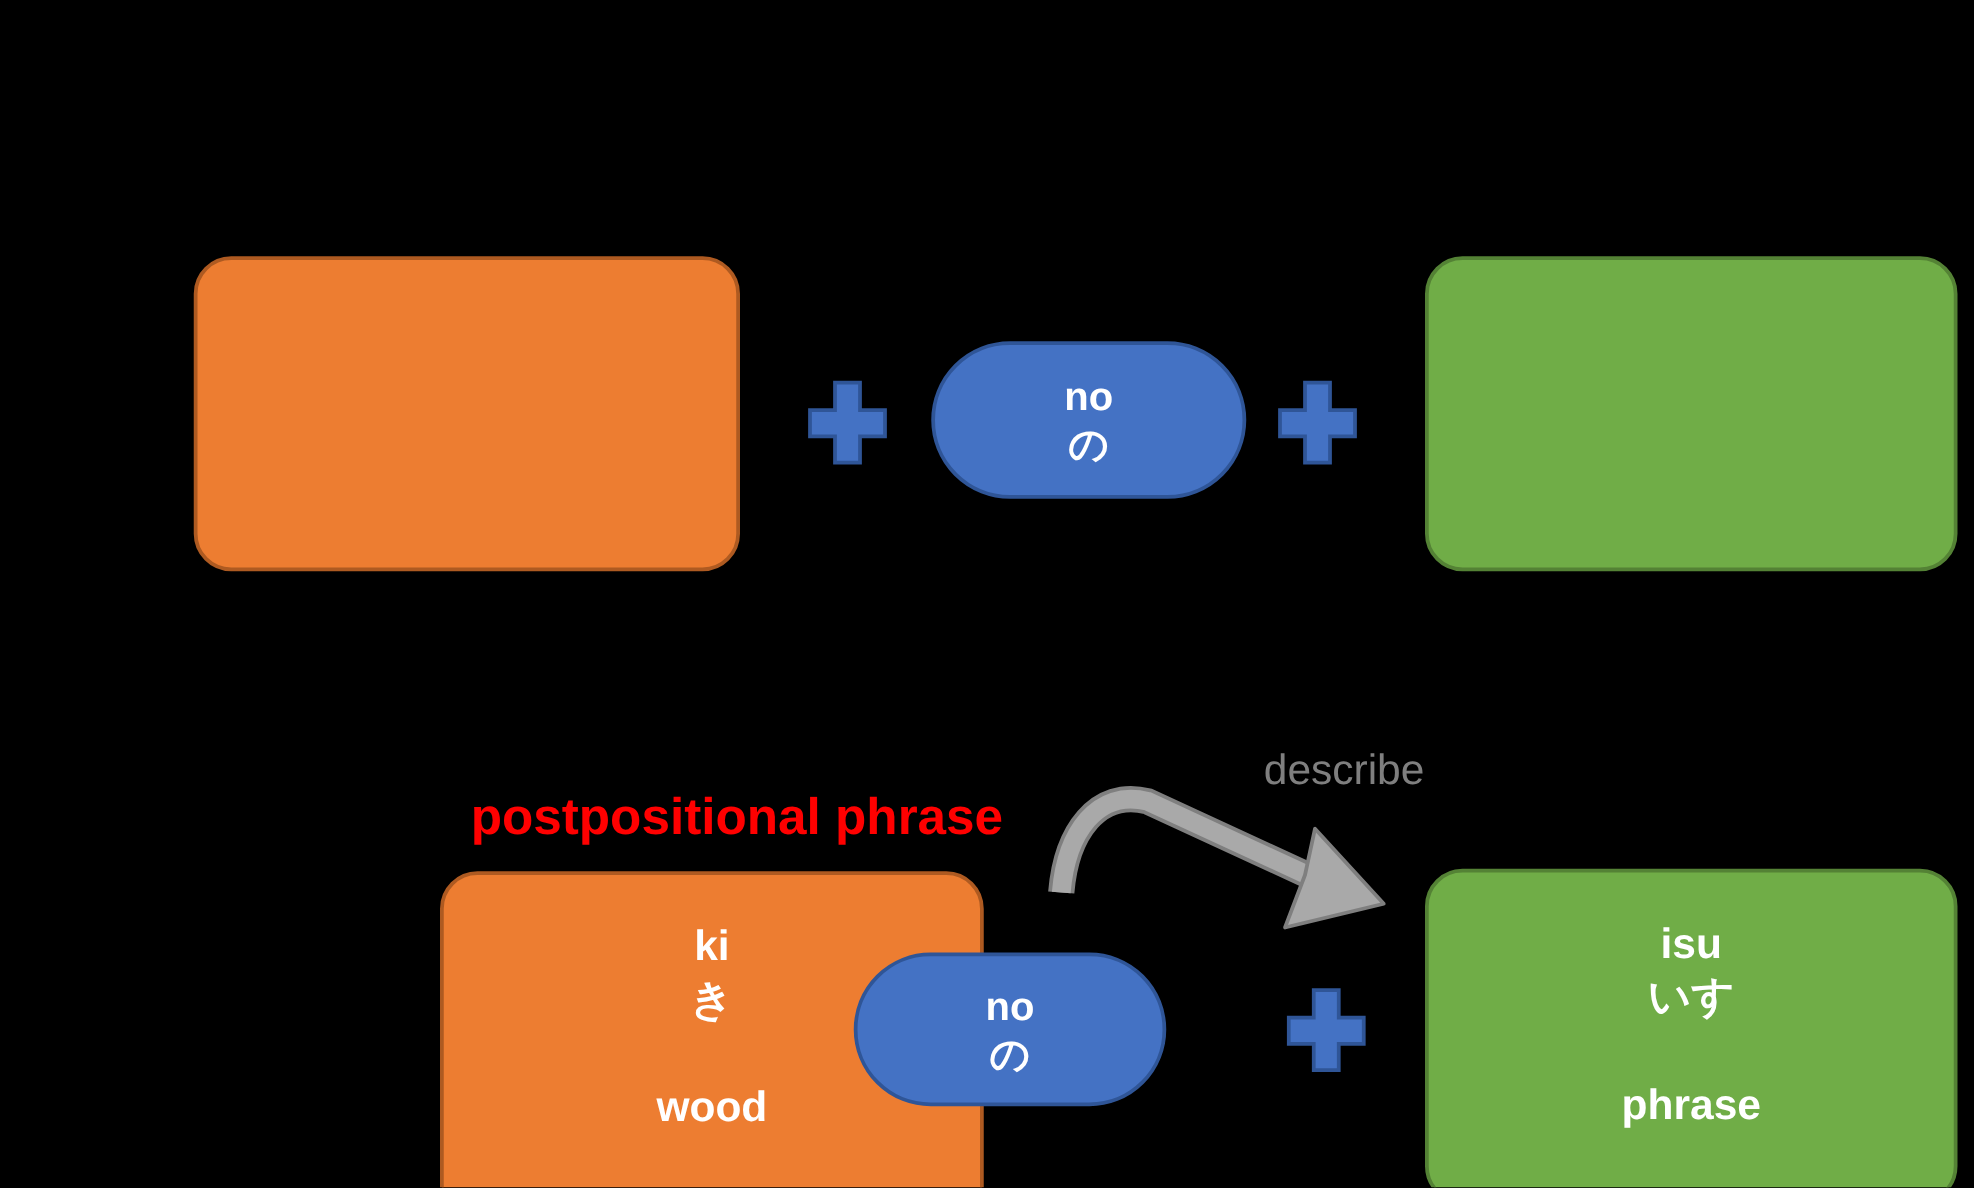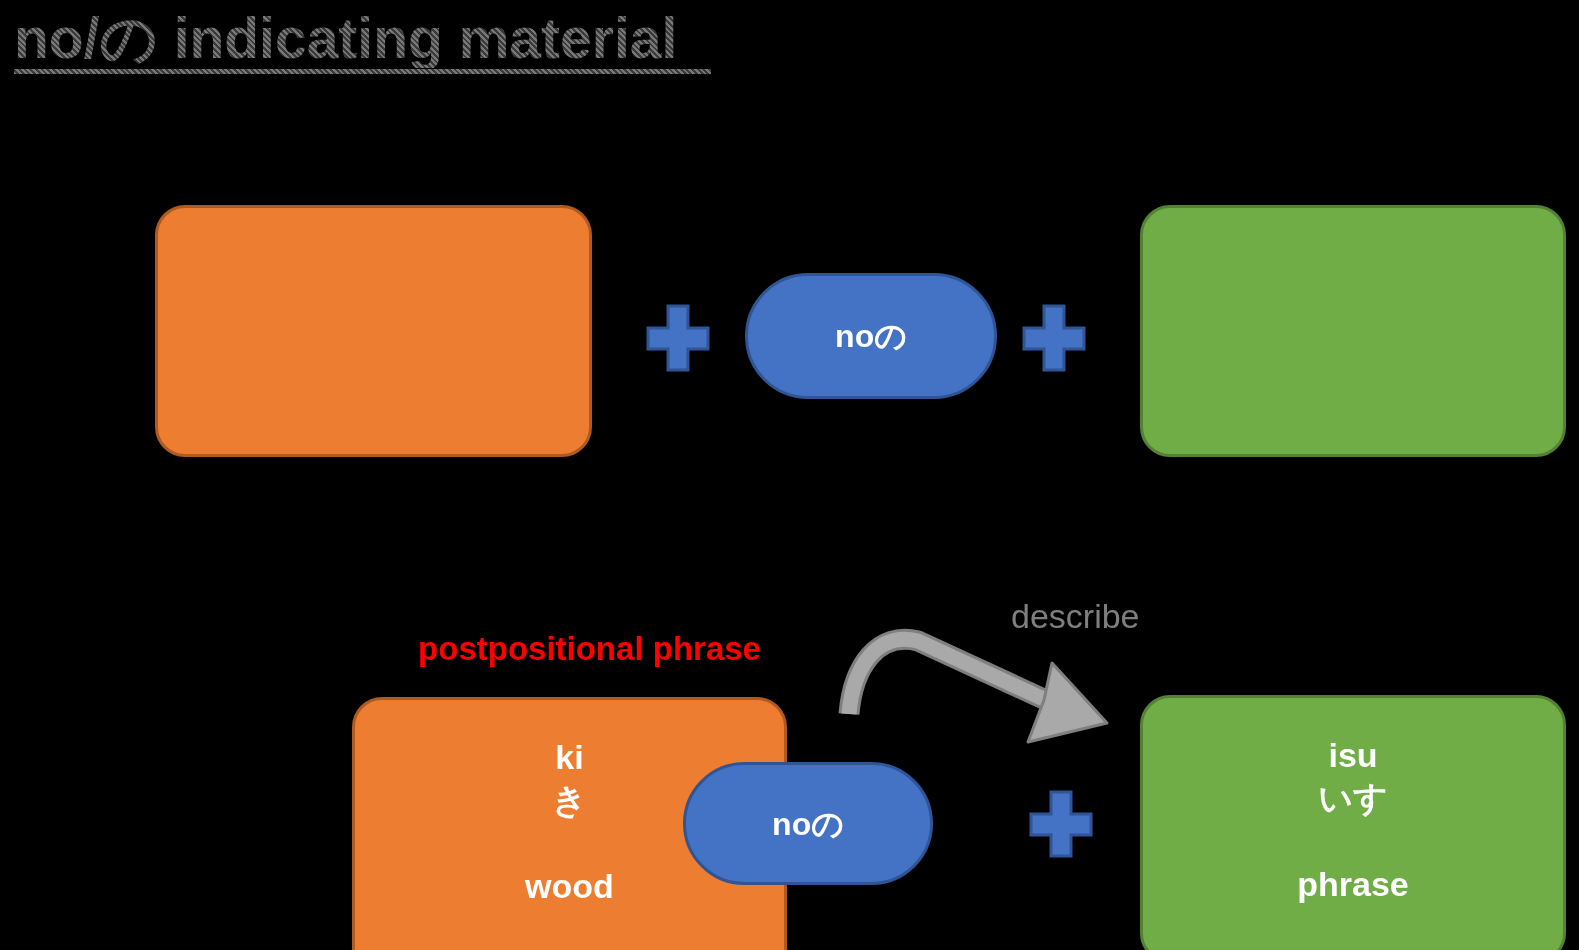--- a/index.html
+++ b/index.html
@@ -52,10 +52,6 @@
 
 <div class="canvas">
 
-  <div class="title-wrap">
-    <div class="title">no/の indicating material</div>
-    <div class="title-underline"></div>
-  </div>
 
   <div class="box orange" style="left:155px;top:205px;width:437px;height:252px;"></div>
 

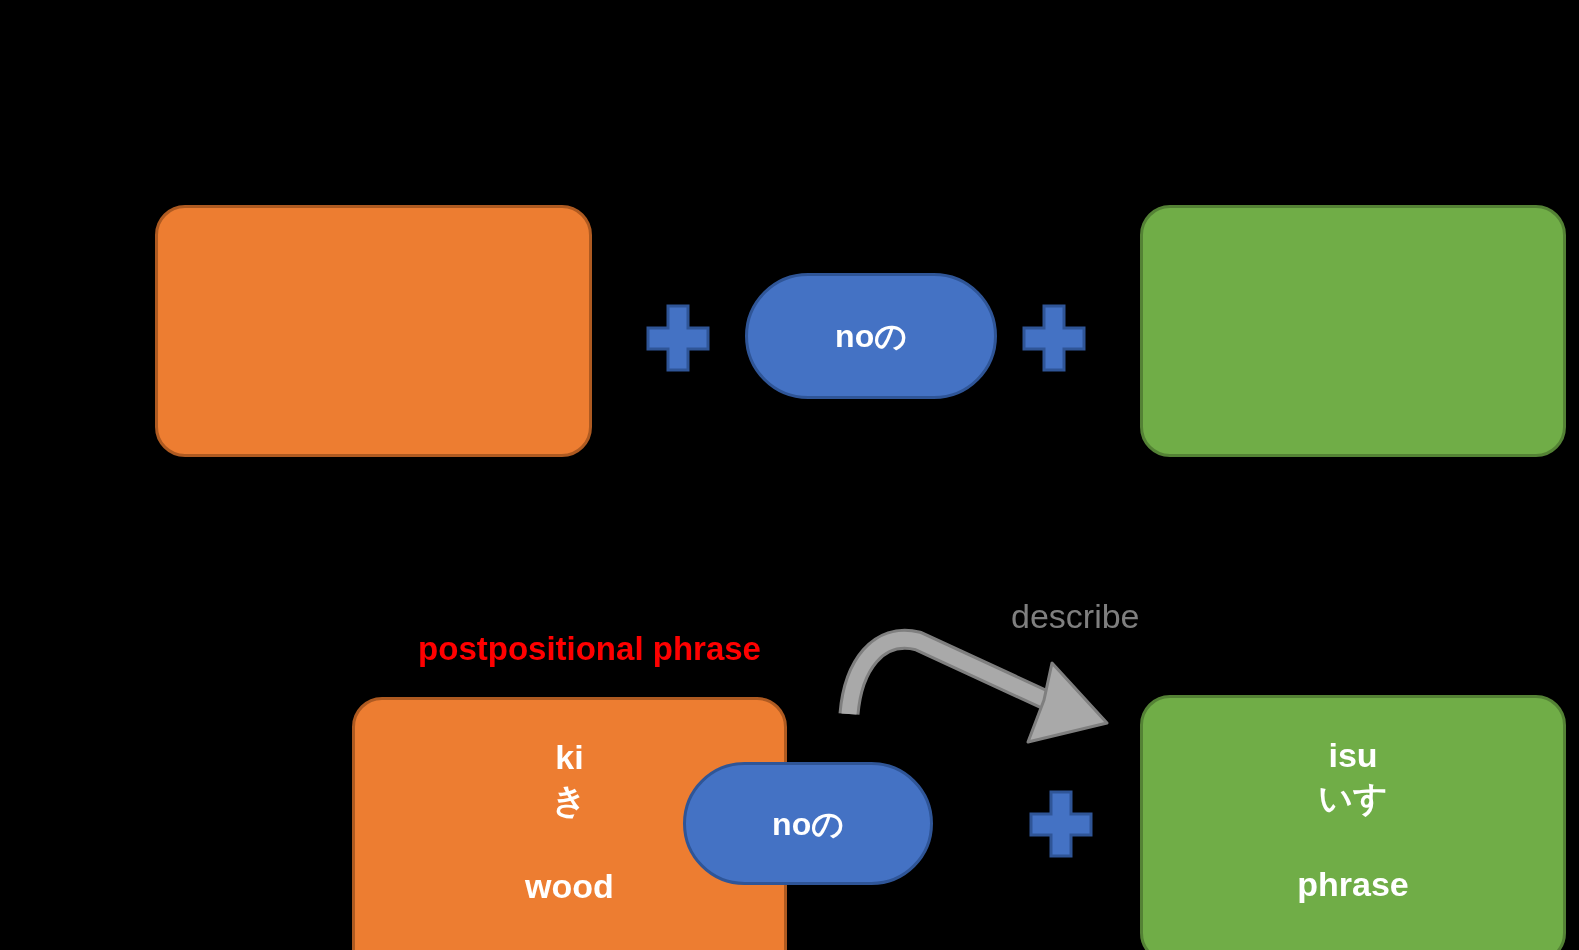--- a/index.html
+++ b/index.html
@@ -25,7 +25,7 @@
   .pill{
     position:absolute;box-sizing:border-box;border-radius:999px;
     background:var(--blue,#4472C4);border:3px solid var(--blue_border,#2F5597);
-    display:flex;align-items:center;justify-content:center;
+    display:flex;flex-direction:column;justify-content:center;
     color:#fff;font-weight:bold;font-size:32px;line-height:38px;text-align:center;z-index:3;
   }
   .box-text{

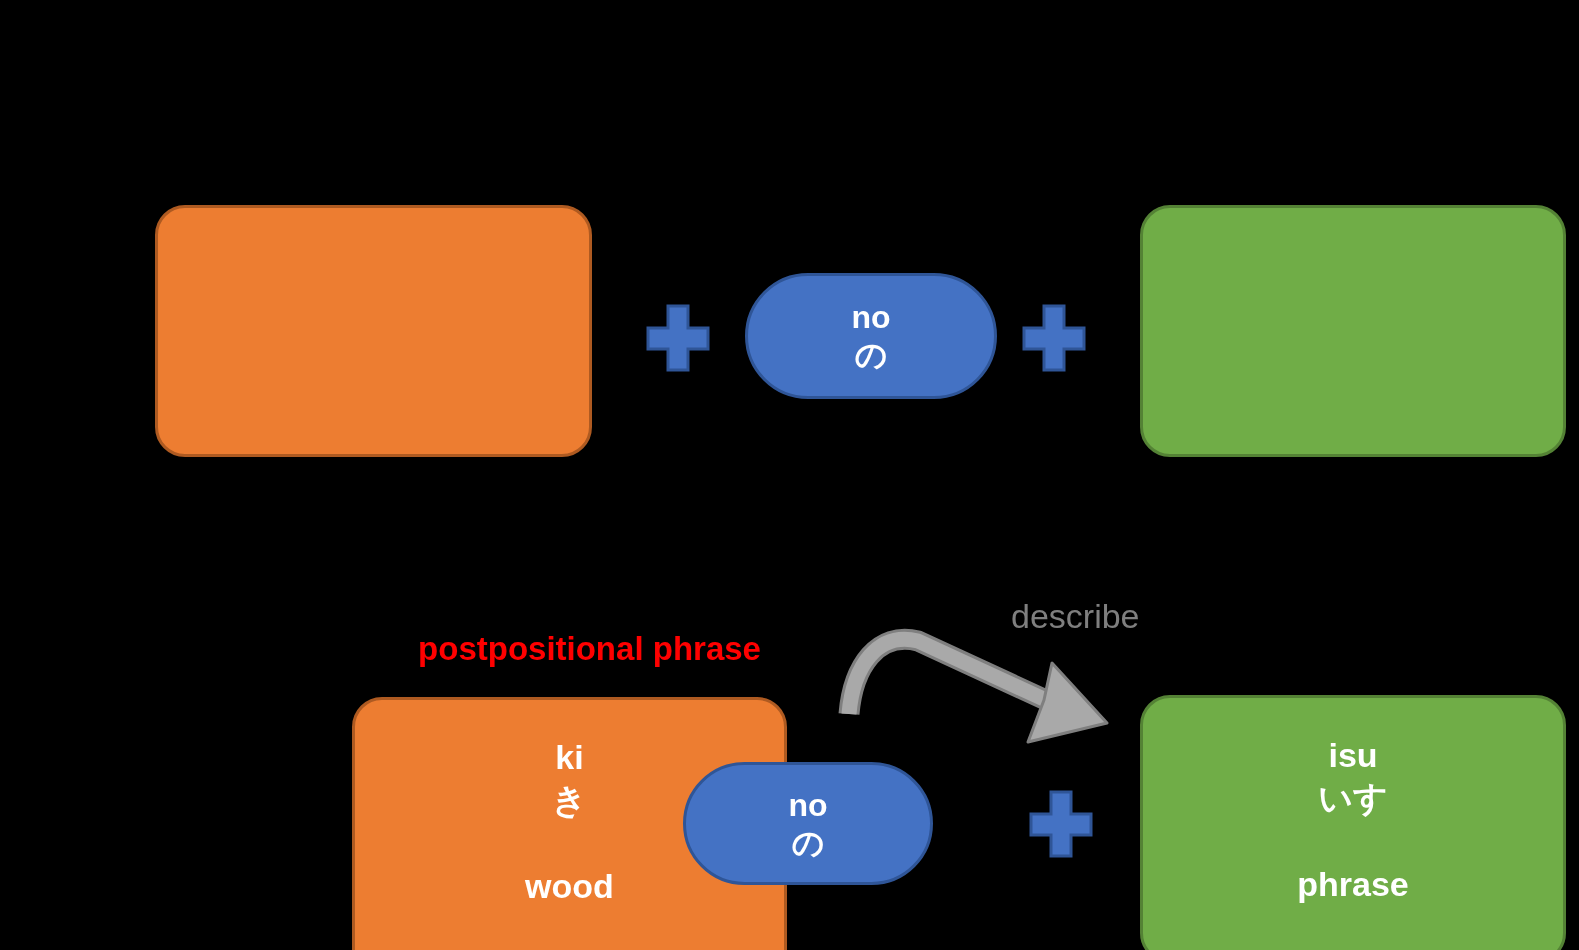--- a/index.html
+++ b/index.html
@@ -38,7 +38,7 @@
   
   .phrase-label{
     position:absolute;left:372px;top:630px;width:435px;text-align:center;
-    color:var(--red,#FF0000);font-weight:bold;font-size:33px;white-space:nowrap;
+    color:var(--red,#FF0000);font-weight:bold;font-size:41px;white-space:nowrap;
   }
   .describe-label{
     position:absolute;left:1011px;top:597px;color:var(--gray_text,#7F7F7F);

